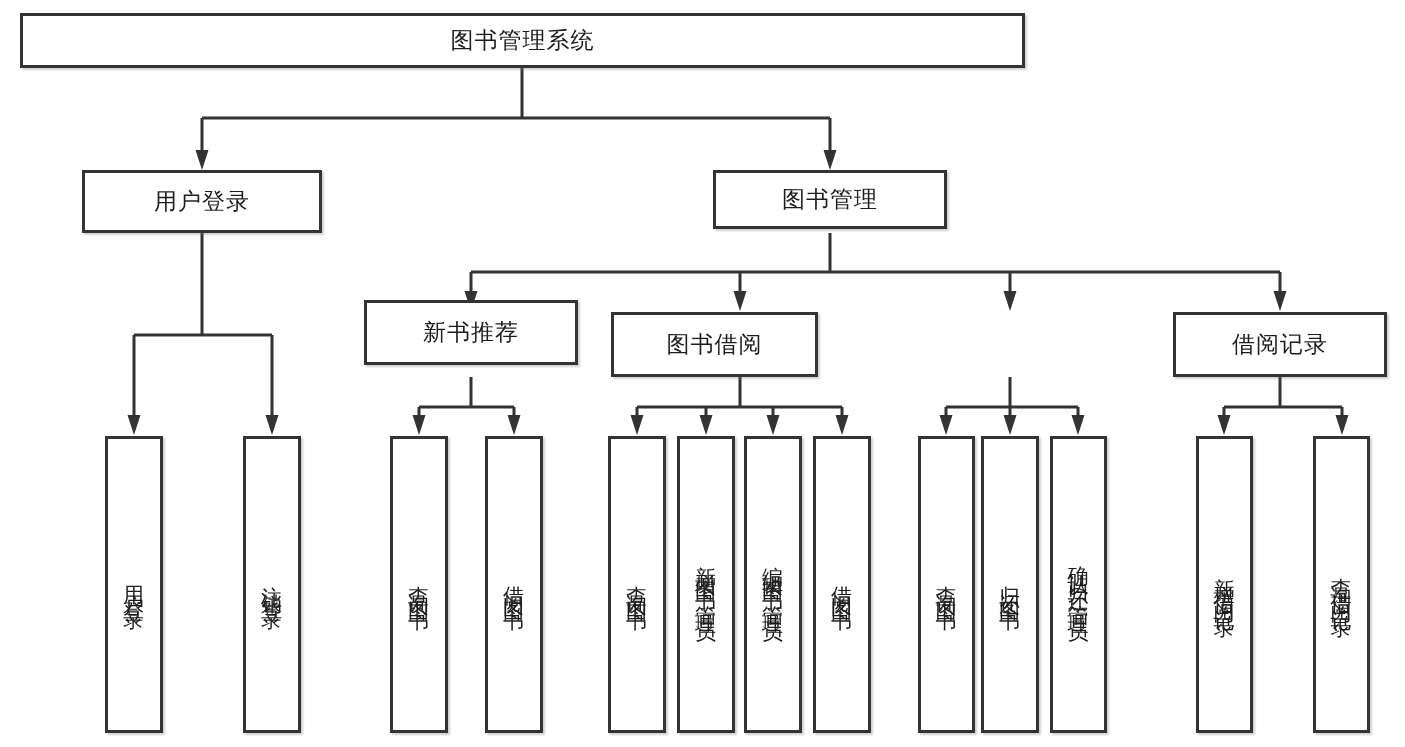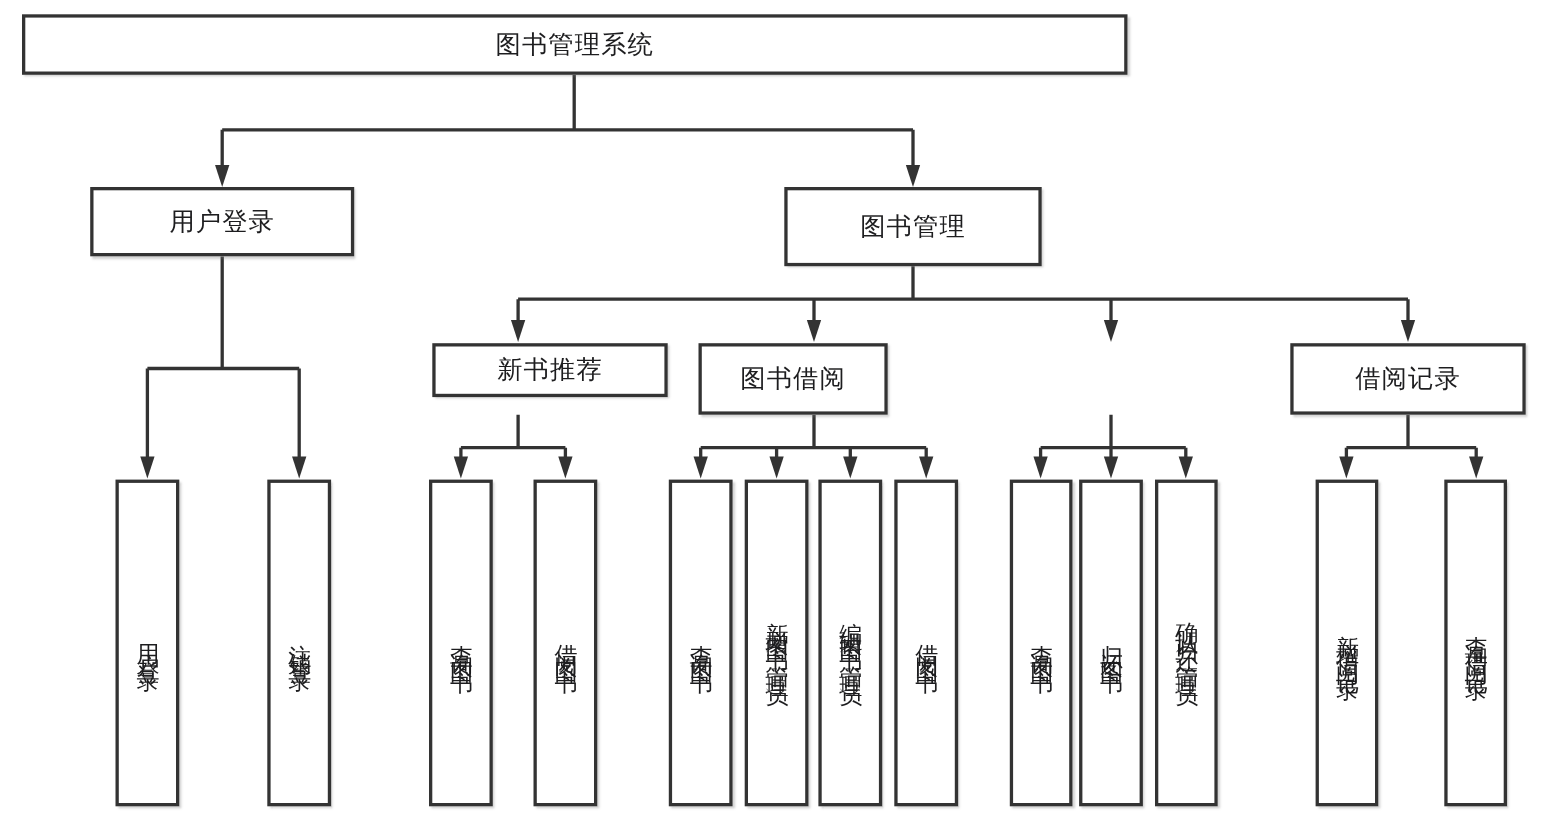--- a/index.html
+++ b/index.html
@@ -110,7 +110,7 @@
   <div class="node h" style="left:20px; top:13px; width:1005px; height:55px;">图书管理系统</div>
 
   <div class="node h" style="left:82px; top:170px; width:240px; height:63px;">用户登录</div>
-  <div class="node h" style="left:713px; top:170px; width:234px; height:72px;">图书管理</div>
+  <div class="node h" style="left:713px; top:170px; width:234px; height:59px;">图书管理</div>
 
   <div class="node h" style="left:364px; top:312px; width:214px; height:49px;margin-left:29px;">新书推荐</div>
   <div class="node h" style="left:635px; top:312px; width:172px; height:65px;">图书借阅</div>

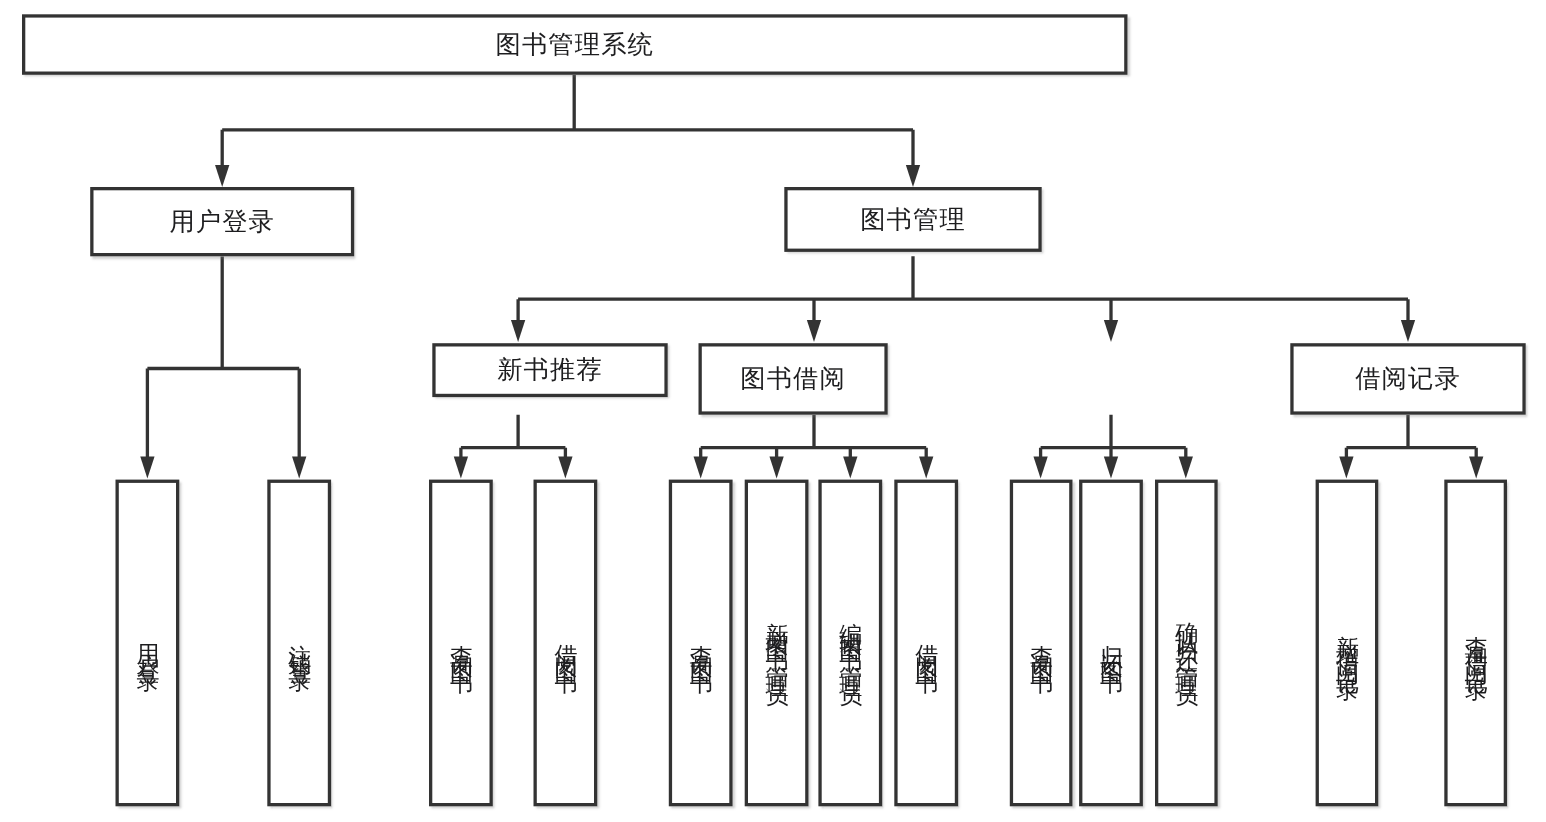--- a/index.html
+++ b/index.html
@@ -112,7 +112,7 @@
   <div class="node h" style="left:82px; top:170px; width:240px; height:63px;">用户登录</div>
   <div class="node h" style="left:713px; top:170px; width:234px; height:59px;">图书管理</div>
 
-  <div class="node h" style="left:364px; top:312px; width:214px; height:49px;margin-left:29px;">新书推荐</div>
+  <div class="node h" style="left:364px; top:300px; width:214px; height:65px;">新书推荐</div>
   <div class="node h" style="left:635px; top:312px; width:172px; height:65px;">图书借阅</div>
   <div class="node h" style="left:1173px; top:312px; width:214px; height:65px;">借阅记录</div>
 

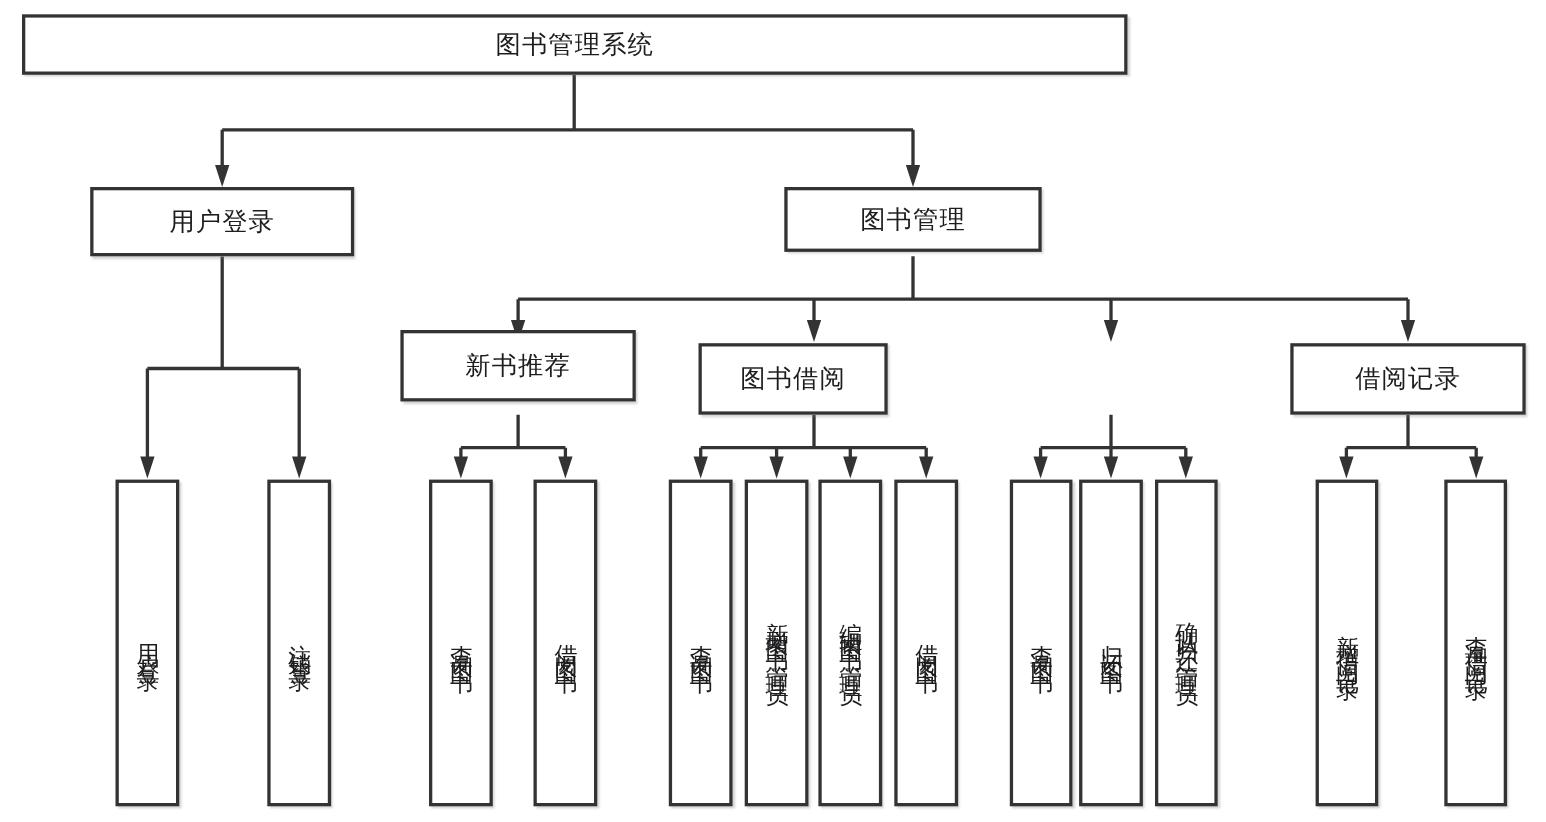--- a/index.html
+++ b/index.html
@@ -113,7 +113,7 @@
   <div class="node h" style="left:713px; top:170px; width:234px; height:59px;">图书管理</div>
 
   <div class="node h" style="left:364px; top:300px; width:214px; height:65px;">新书推荐</div>
-  <div class="node h" style="left:635px; top:312px; width:172px; height:65px;">图书借阅</div>
+  <div class="node h" style="left:611px; top:312px; width:207px; height:65px;">图书借阅</div>
   <div class="node h" style="left:1173px; top:312px; width:214px; height:65px;">借阅记录</div>
 
   <div class="node leaf" style="left:105px; top:436px; width:58px; height:297px;">

